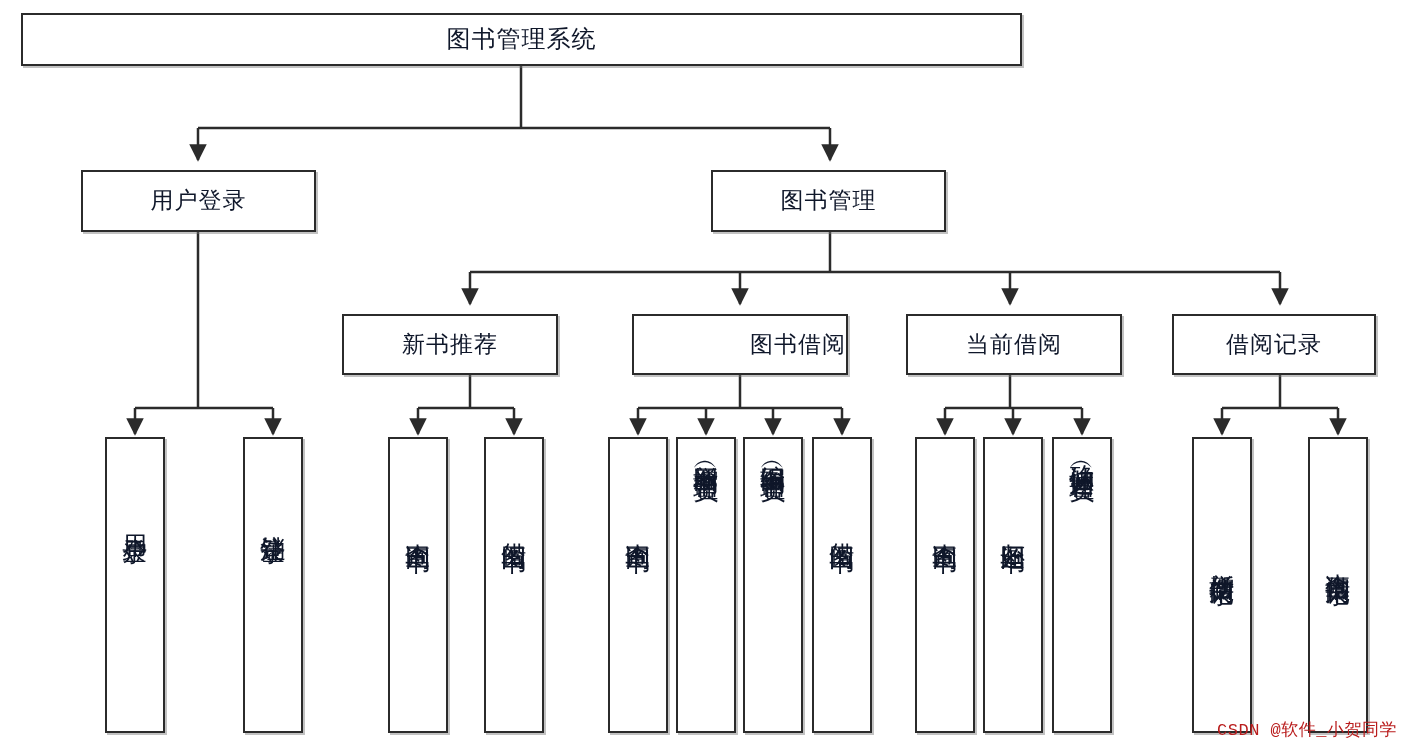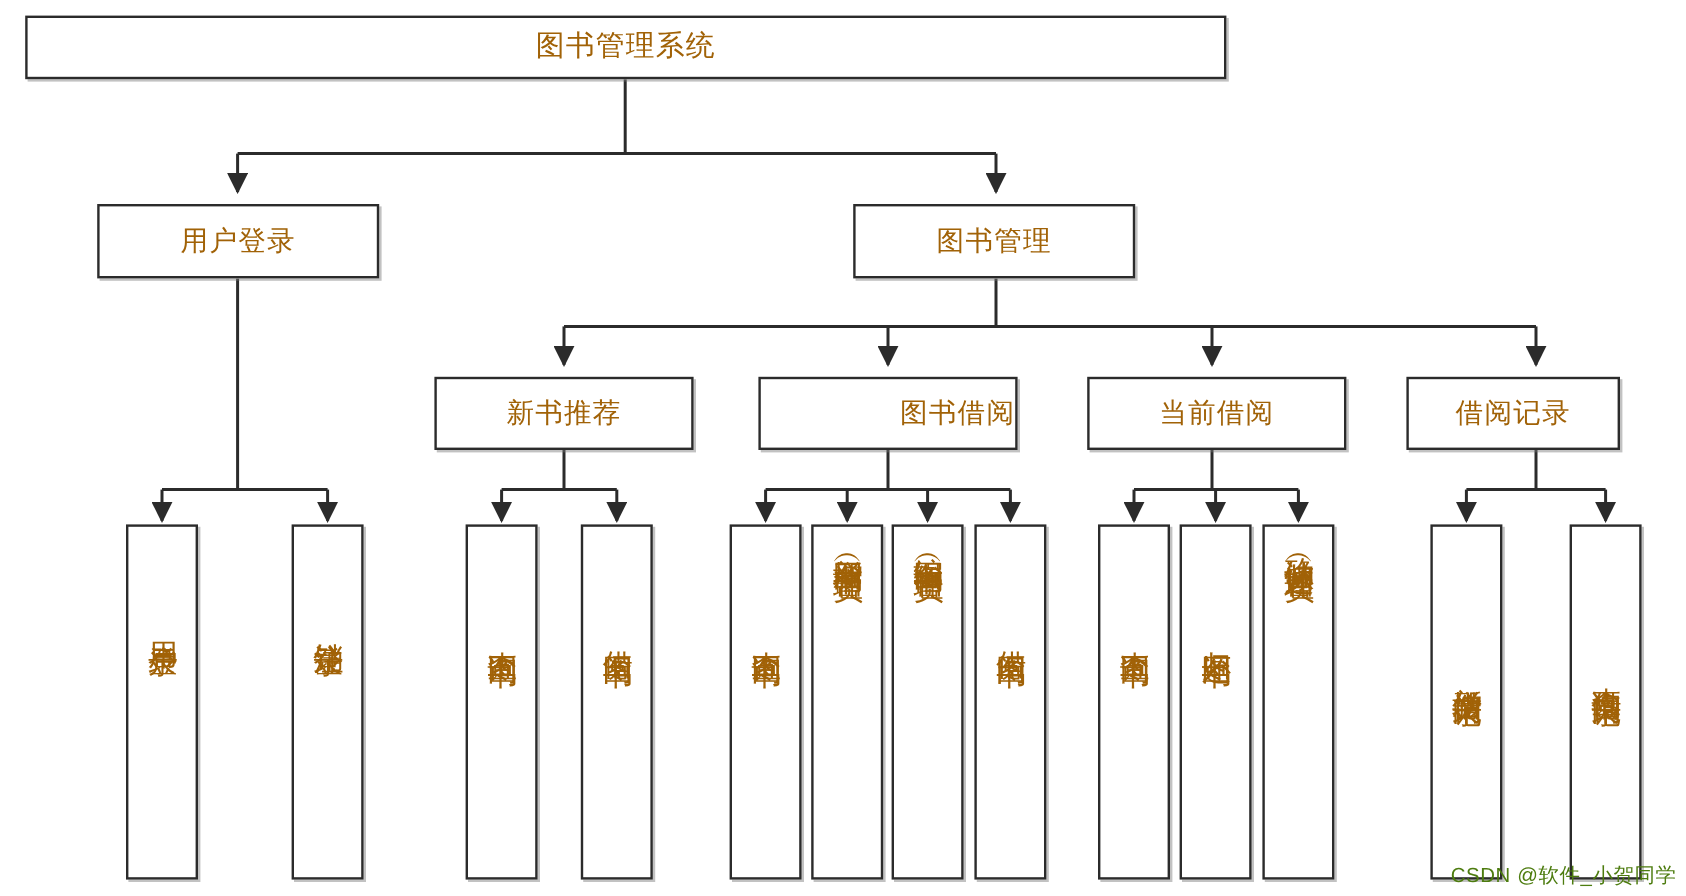--- a/index.html
+++ b/index.html
@@ -34,7 +34,7 @@
     display: flex;
     align-items: center;
     justify-content: center;
-    color: #a16207;
+    color: #0f172a;
   }
   .node .label {
     display: block;

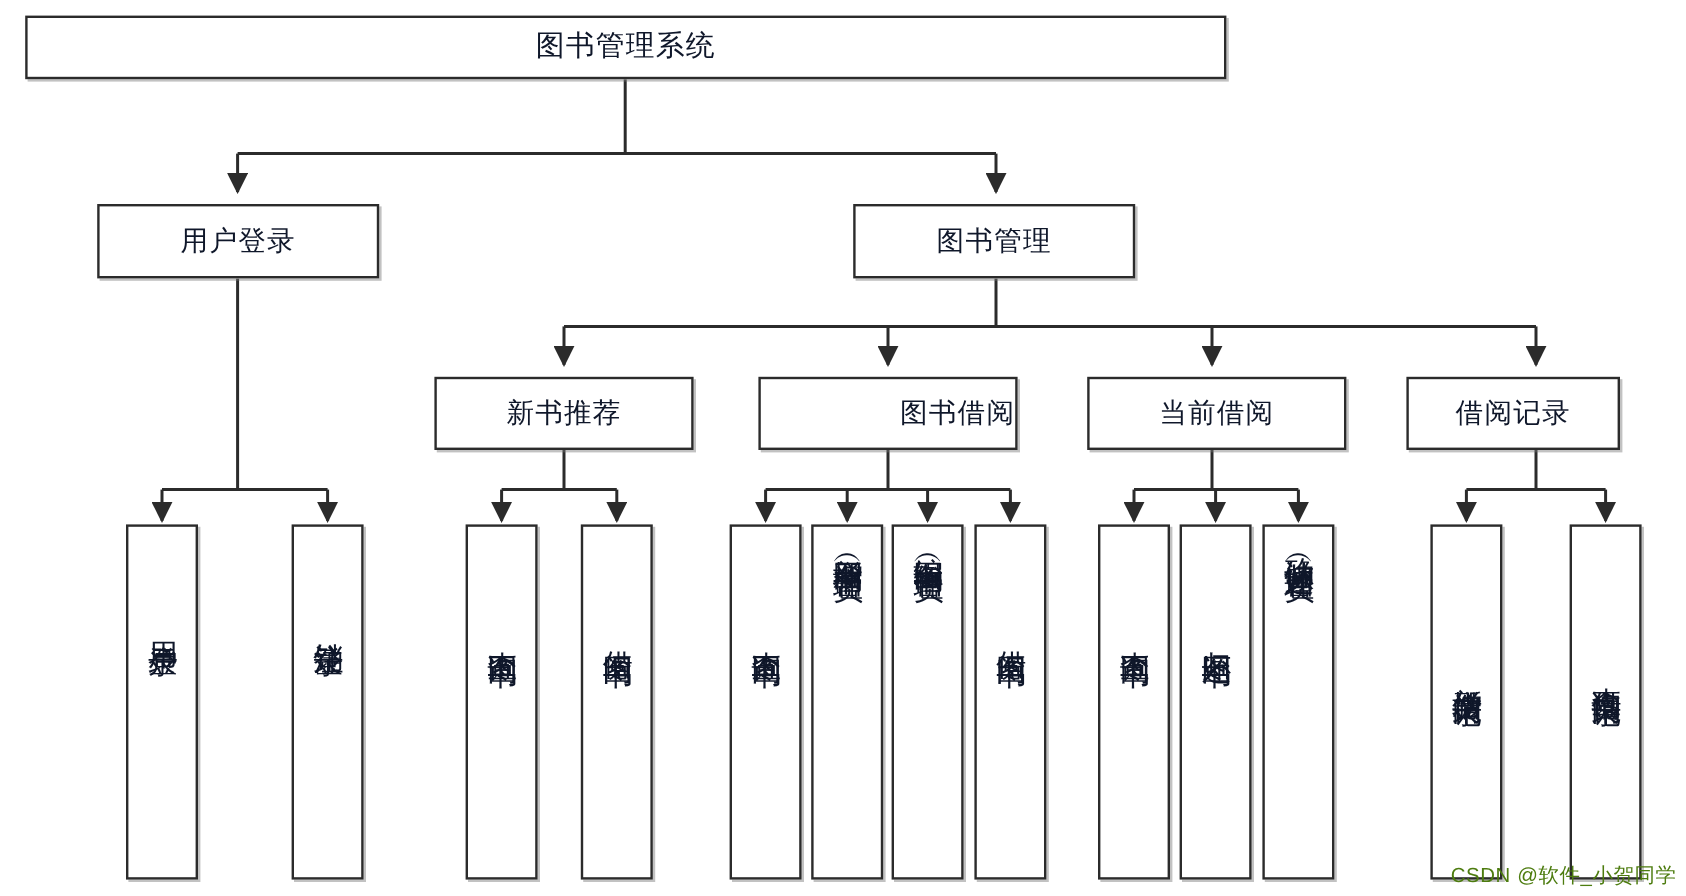--- a/index.html
+++ b/index.html
@@ -149,7 +149,7 @@
     <span class="label">图书管理</span>
   </div>
 
-  <div class="node horiz" style="left:362px; top:314px; width:216px; height:61px;">
+  <div class="node horiz" style="left:342px; top:314px; width:216px; height:61px;">
     <span class="label">新书推荐</span>
   </div>
   <div class="node horiz" style="left:632px; top:314px; width:216px; height:61px;justify-content:flex-end;">

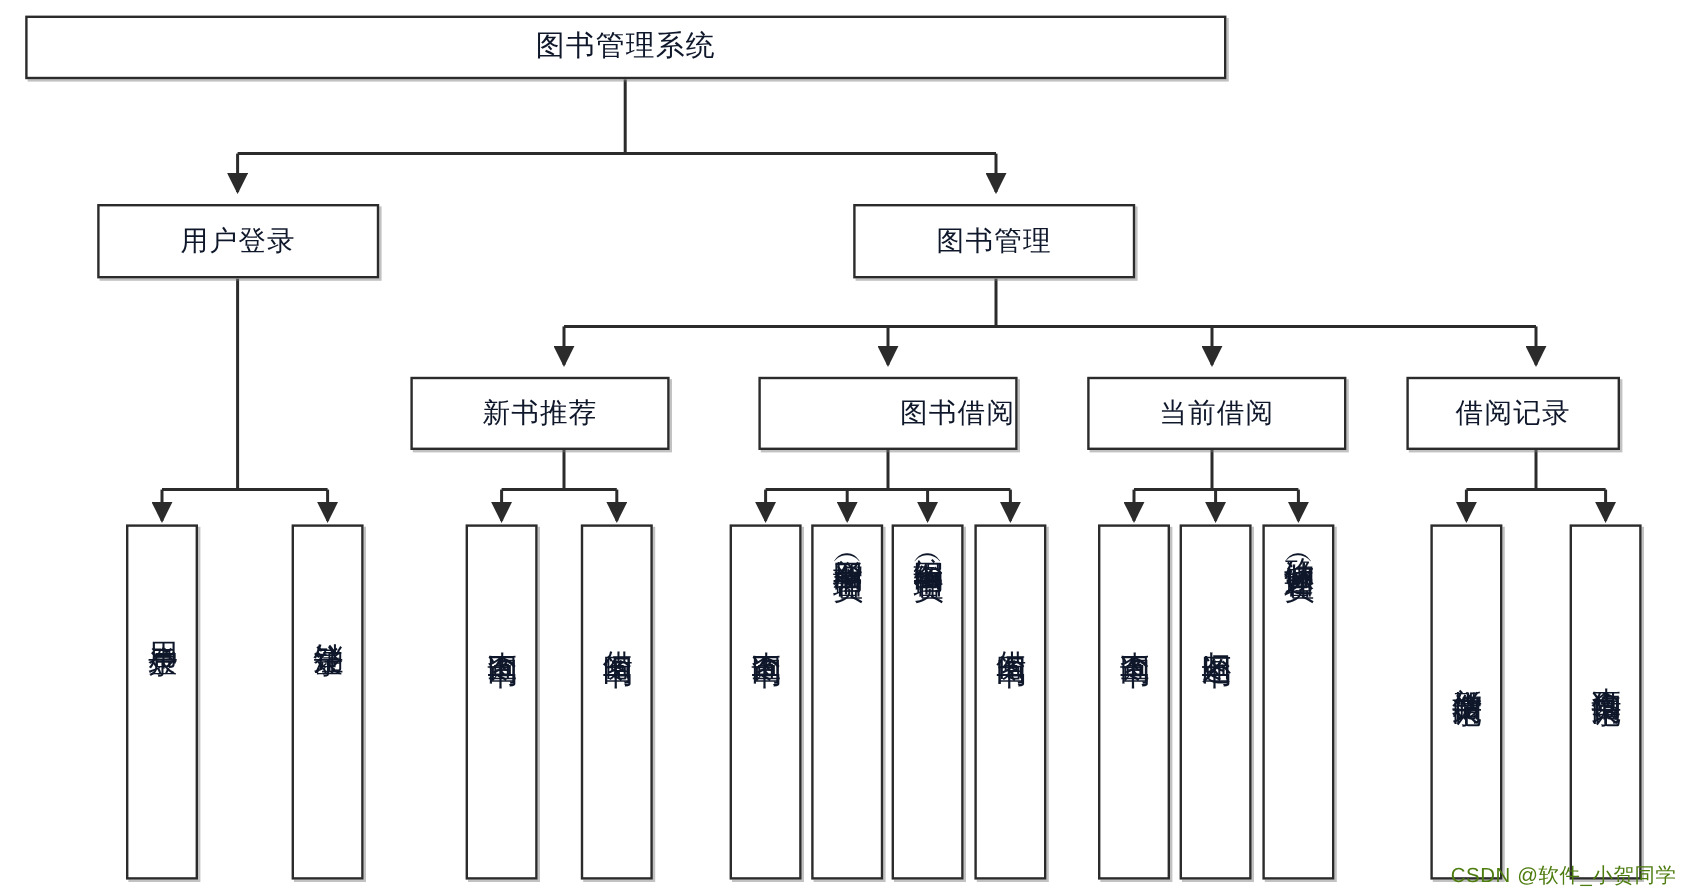--- a/index.html
+++ b/index.html
@@ -158,7 +158,7 @@
   <div class="node horiz" style="left:906px; top:314px; width:216px; height:61px;">
     <span class="label">当前借阅</span>
   </div>
-  <div class="node horiz" style="left:1172px; top:314px; width:178px; height:61px;">
+  <div class="node horiz" style="left:1172px; top:314px; width:204px; height:61px;">
     <span class="label">借阅记录</span>
   </div>
 

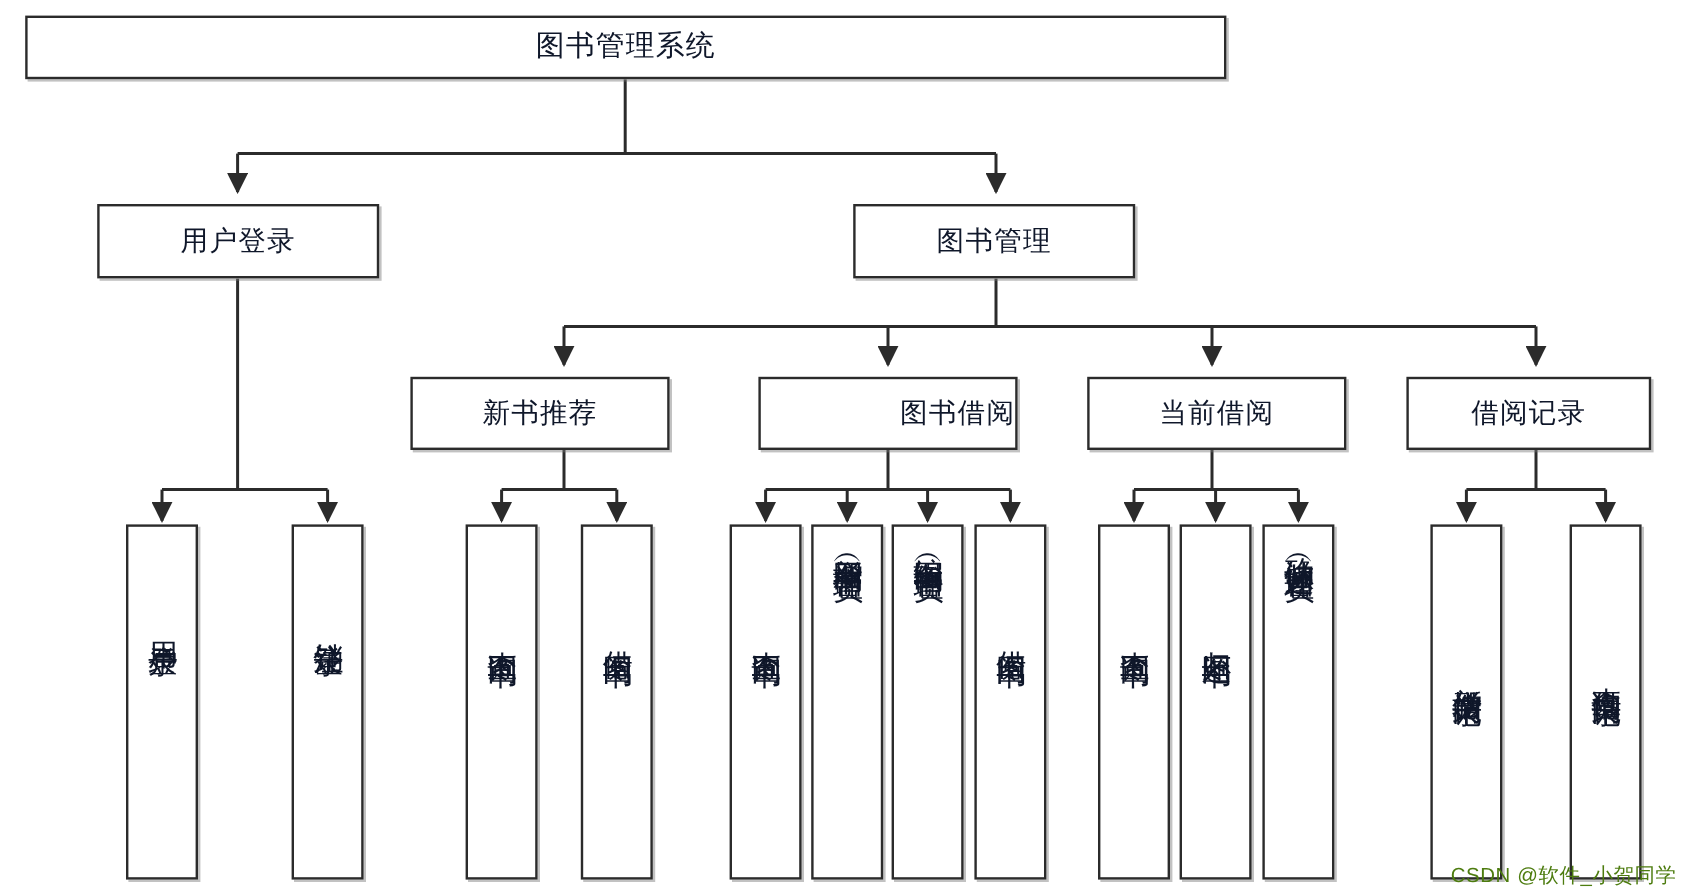--- a/index.html
+++ b/index.html
@@ -78,9 +78,10 @@
     right: 8px;
     bottom: 6px;
     font-size: 17px;
-    color: #4d7c0f;
+    color: #b91c1c;
     letter-spacing: 0.5px;
     white-space: nowrap;
+    font-family: Liberation Mono, monospace;
   }
 </style>
 </head>

